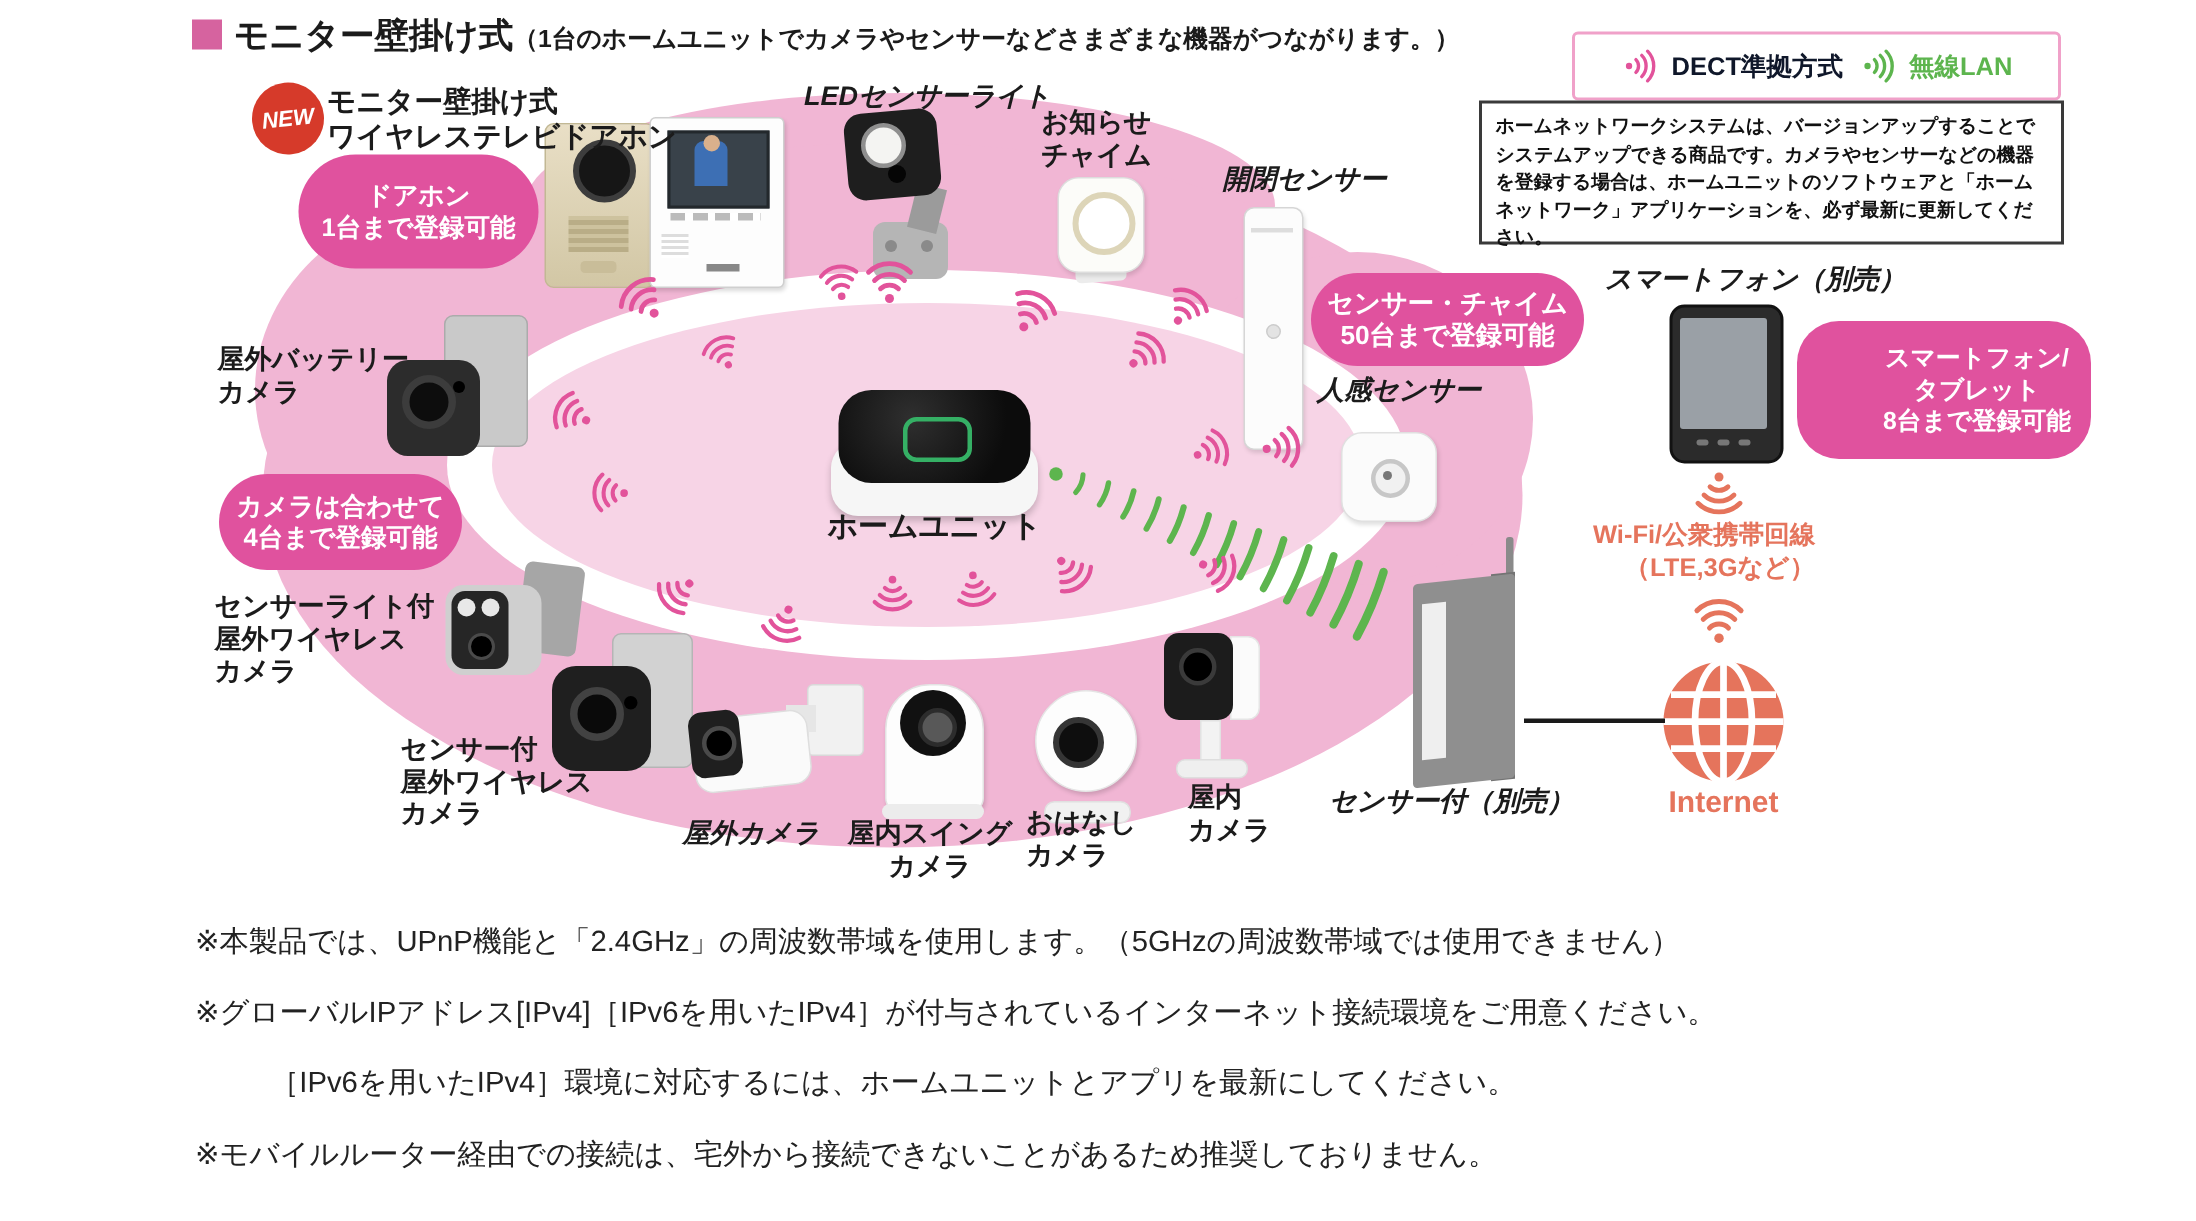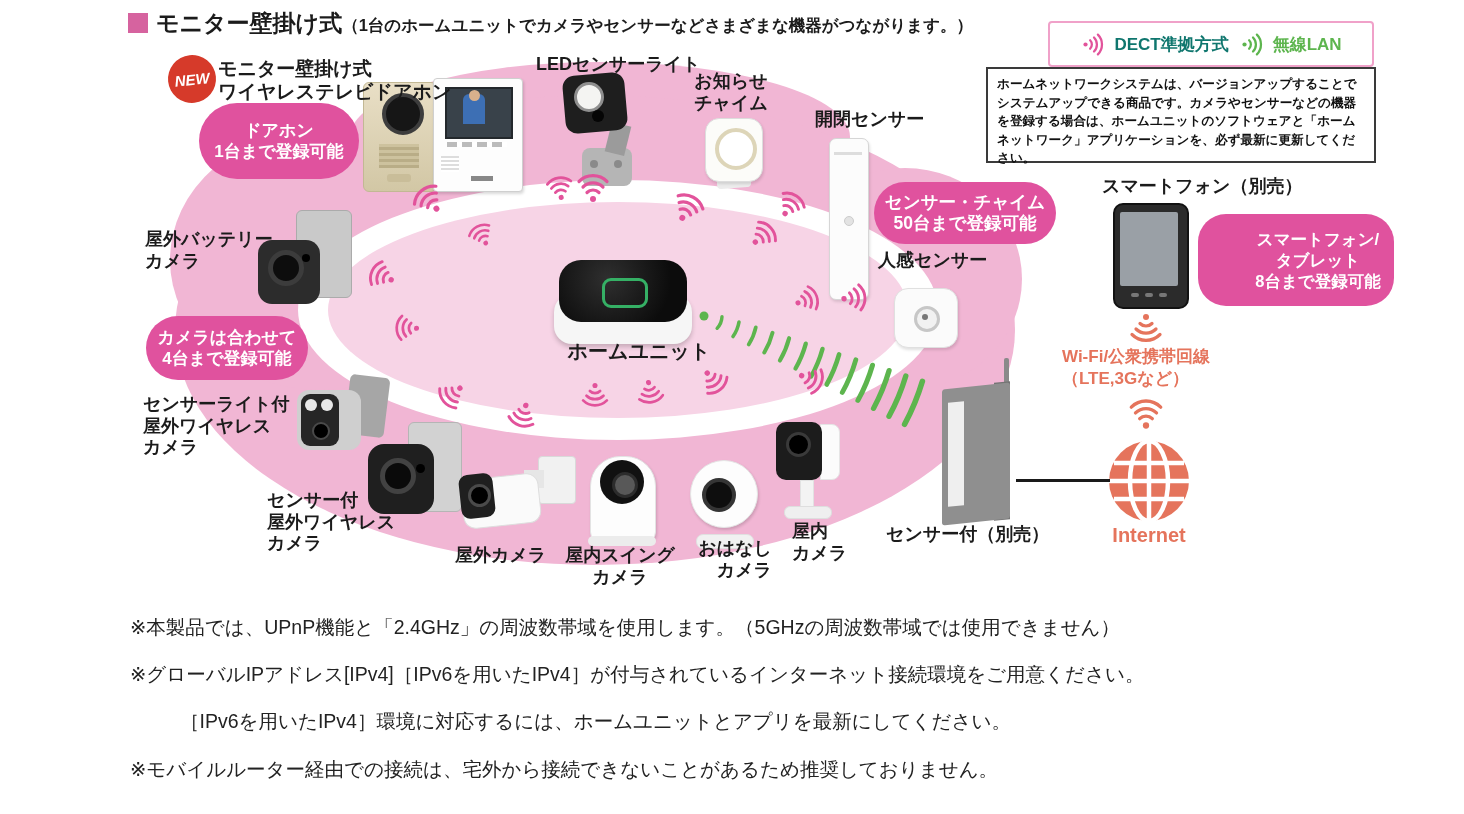--- a/index.html
+++ b/index.html
@@ -17,7 +17,7 @@
   
   #legend{left:1048px;top:21px;width:322px;height:42px;border:2px solid #f0a1c9;border-radius:4px;
           background:#fff;display:flex;align-items:center;justify-content:center;gap:10px;}
-  #legend .txt-pink{color:#0f766e;font-weight:700;font-size:17px;white-space:nowrap;}
+  #legend .txt-pink{color:#0f172a;font-weight:700;font-size:17px;white-space:nowrap;}
   #legend .txt-green{color:#5db54e;font-weight:700;font-size:17px;white-space:nowrap;}
   .rot90{display:inline-block;transform:rotate(90deg);}
 

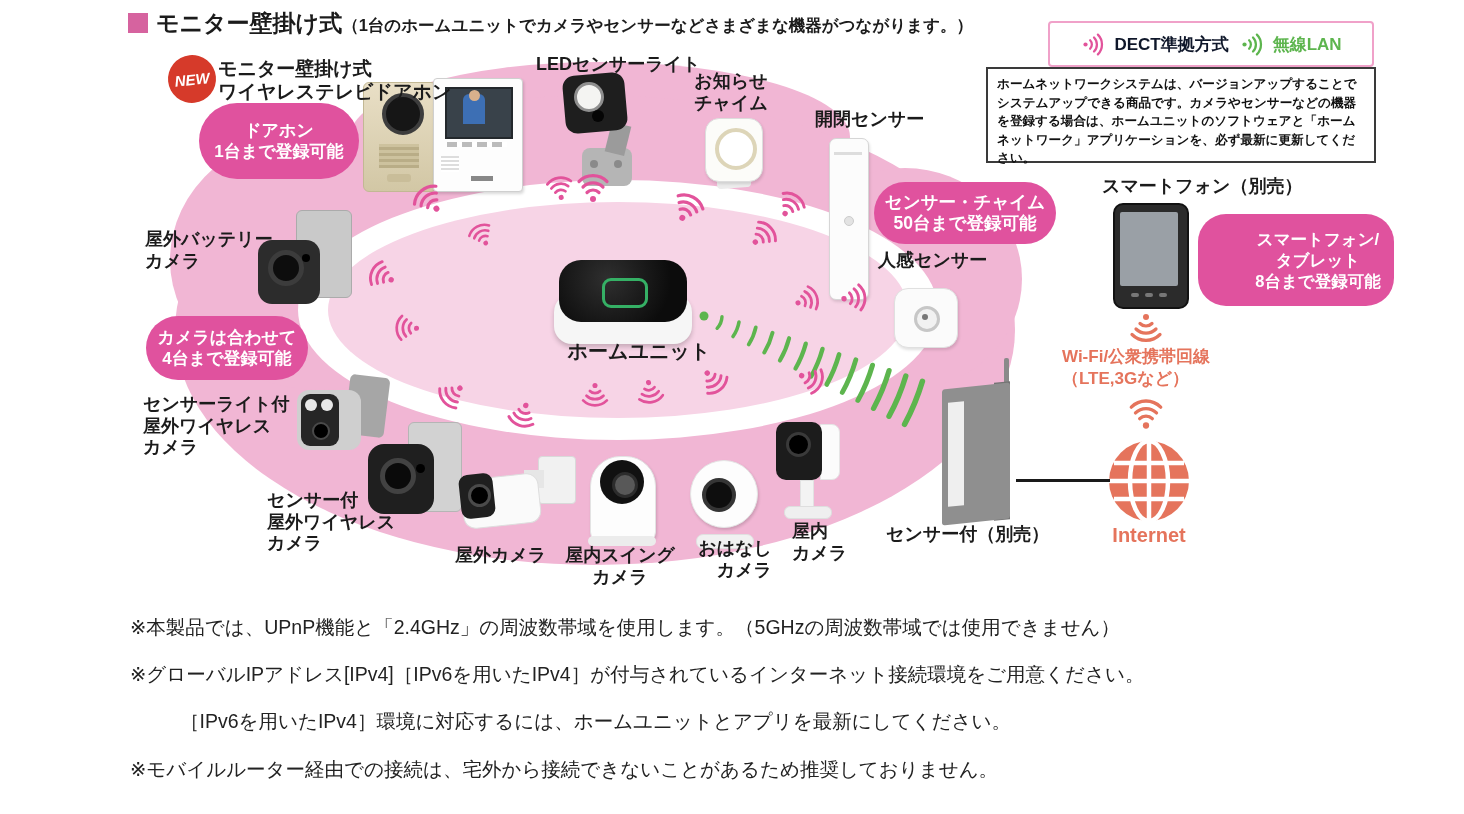--- a/index.html
+++ b/index.html
@@ -7,7 +7,7 @@
          font-family:"Liberation Sans","DejaVu Sans",sans-serif;color:#1b1b1b;}
   .abs{position:absolute;}
   .pre{white-space:pre-line;}
-  .nowrap{white-space:nowrap;}
+  .nowrap{white-space:nowrap;font-style:italic;}
 
   
   #title-bullet{left:128px;top:13px;width:20px;height:20px;background:#d6639f;}

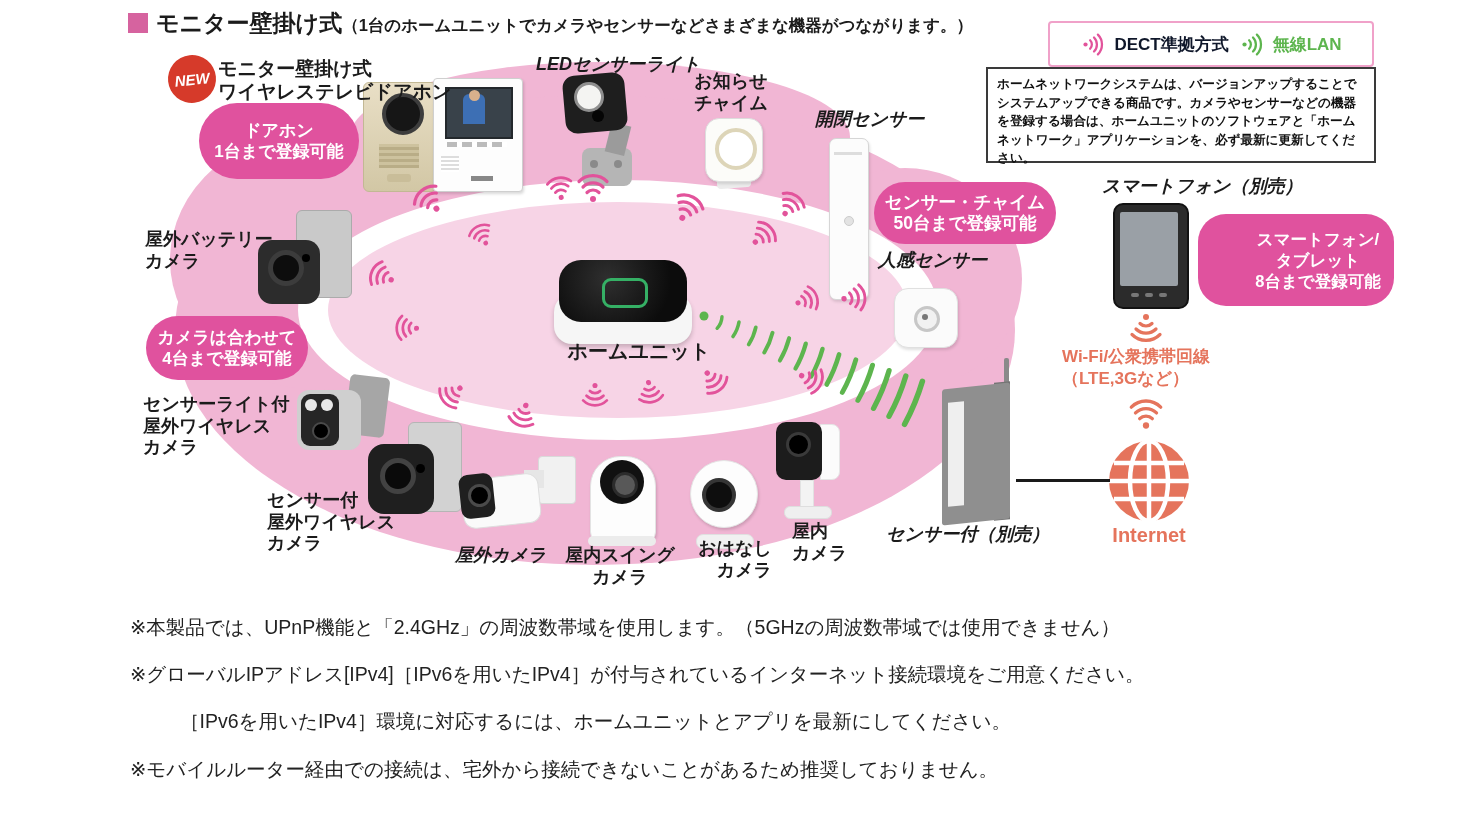--- a/index.html
+++ b/index.html
@@ -52,7 +52,7 @@
   #lbl-chime{left:688px;top:71px;width:86px;text-align:center;}
   #lbl-openclose{left:787px;top:109px;padding-left:28px;}
   #lbl-motion{left:878px;top:250px;}
-  #lbl-phone{left:1102px;top:176px;}
+  #lbl-phone{left:1070px;top:176px;}
   #lbl-homeunit{left:548px;top:341px;width:150px;text-align:center;font-size:20px;margin-left:16px;}
   #lbl-batterycam{left:145px;top:229px;}
   #lbl-slcam{left:143px;top:394px;}

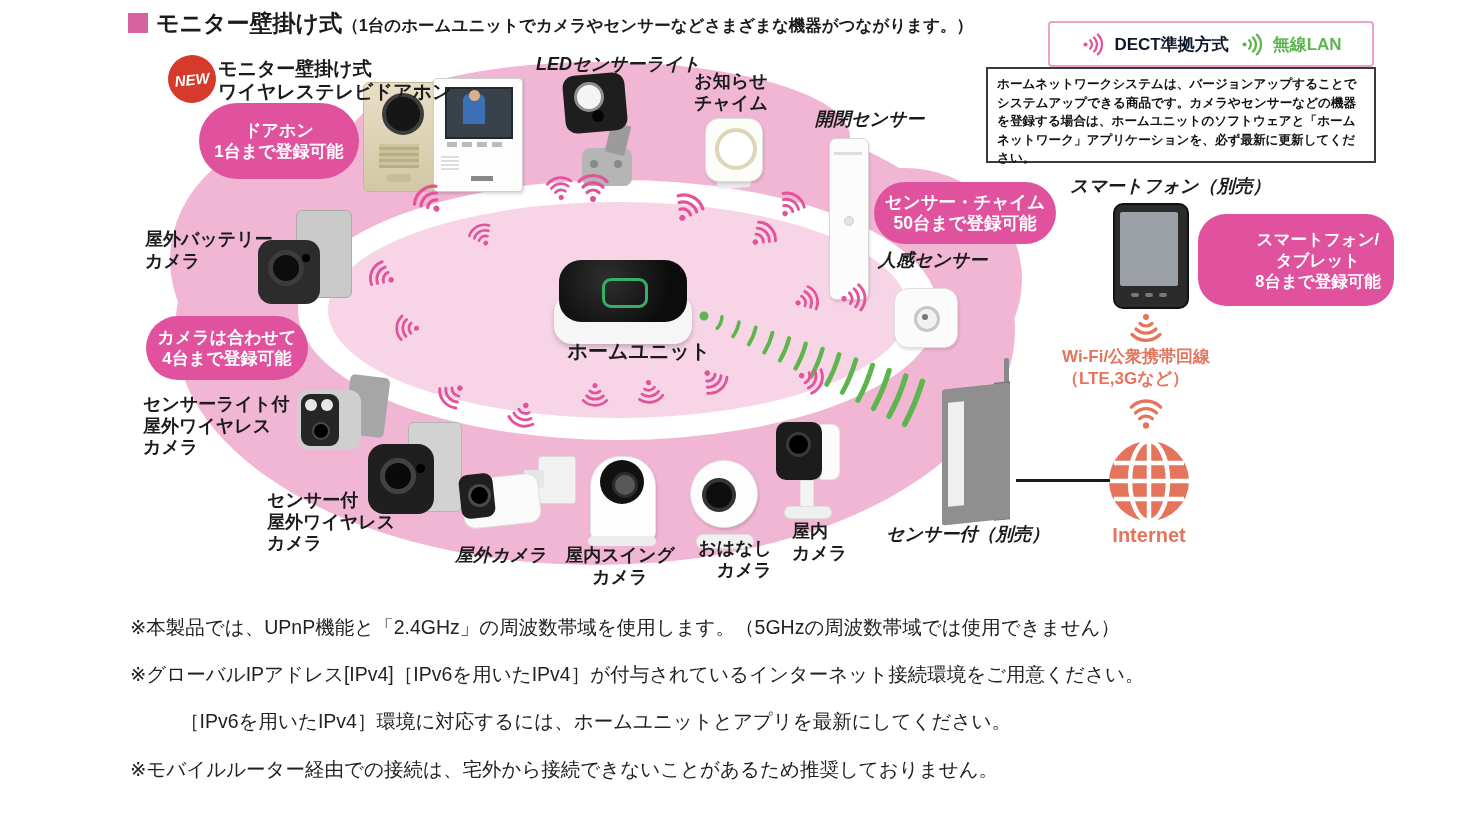--- a/index.html
+++ b/index.html
@@ -53,7 +53,7 @@
   #lbl-openclose{left:787px;top:109px;padding-left:28px;}
   #lbl-motion{left:878px;top:250px;}
   #lbl-phone{left:1070px;top:176px;}
-  #lbl-homeunit{left:548px;top:341px;width:150px;text-align:center;font-size:20px;margin-left:16px;}
+  #lbl-homeunit{left:548px;top:341px;width:150px;text-align:center;font-size:20px;}
   #lbl-batterycam{left:145px;top:229px;}
   #lbl-slcam{left:143px;top:394px;}
   #lbl-scam{left:267px;top:491px;font-family:Liberation Mono, monospace;}

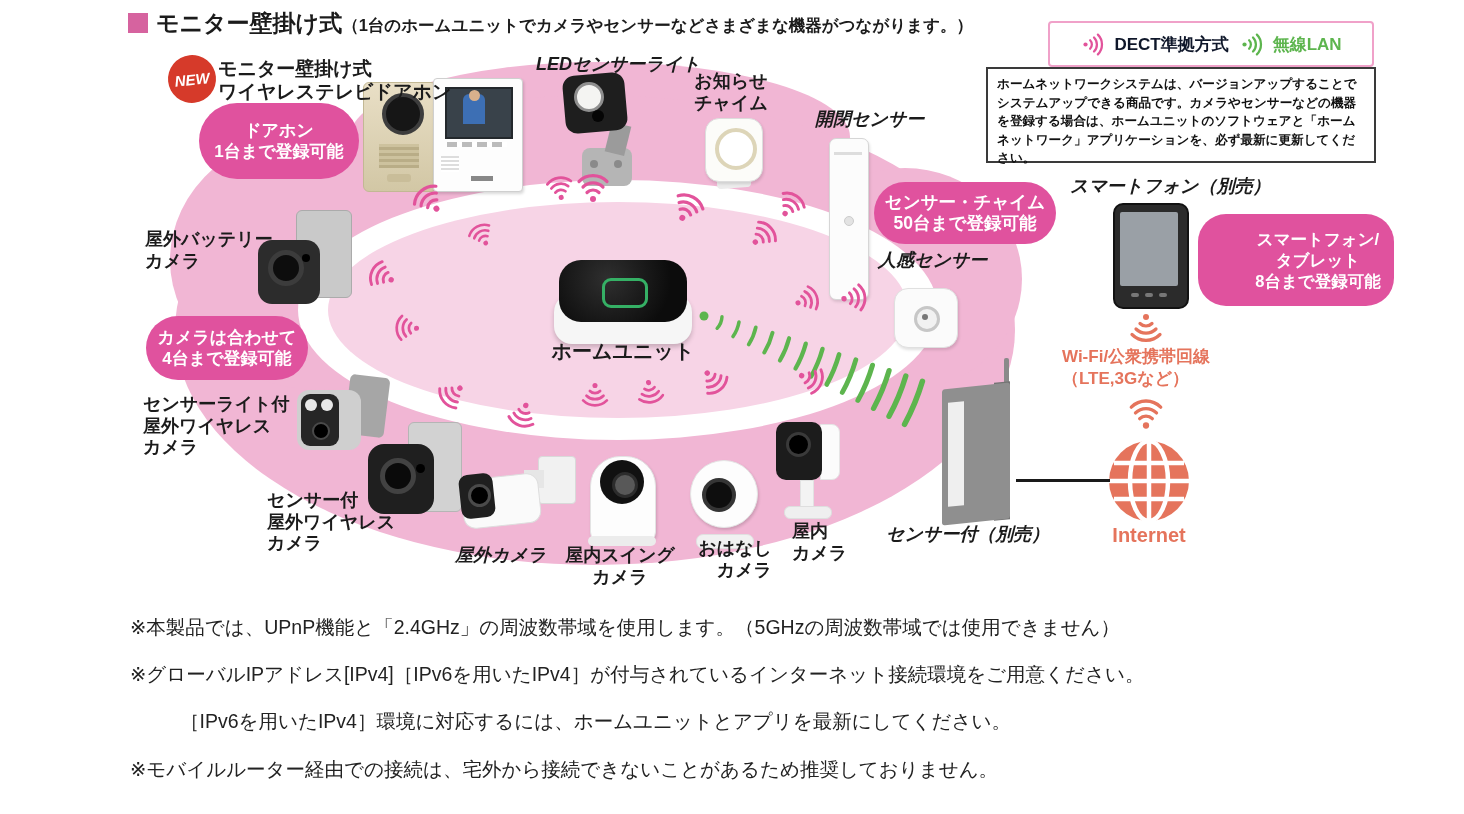--- a/index.html
+++ b/index.html
@@ -62,7 +62,7 @@
   #lbl-talkcam{left:684px;top:538px;width:88px;text-align:right;}
   #lbl-indoorcam{left:792px;top:521px;}
   #lbl-router{left:886px;top:524px;}
-  #lbl-wifiline{left:1062px;top:346px;color:#e5745c;font-size:17px;line-height:22px;}
+  #lbl-wifiline{left:1062px;top:346px;color:#e5745c;font-size:17px;line-height:22px;text-align:right;}
   #lbl-internet{left:1106px;top:525px;width:86px;text-align:center;color:#e5745c;font-size:20px;}
 
   

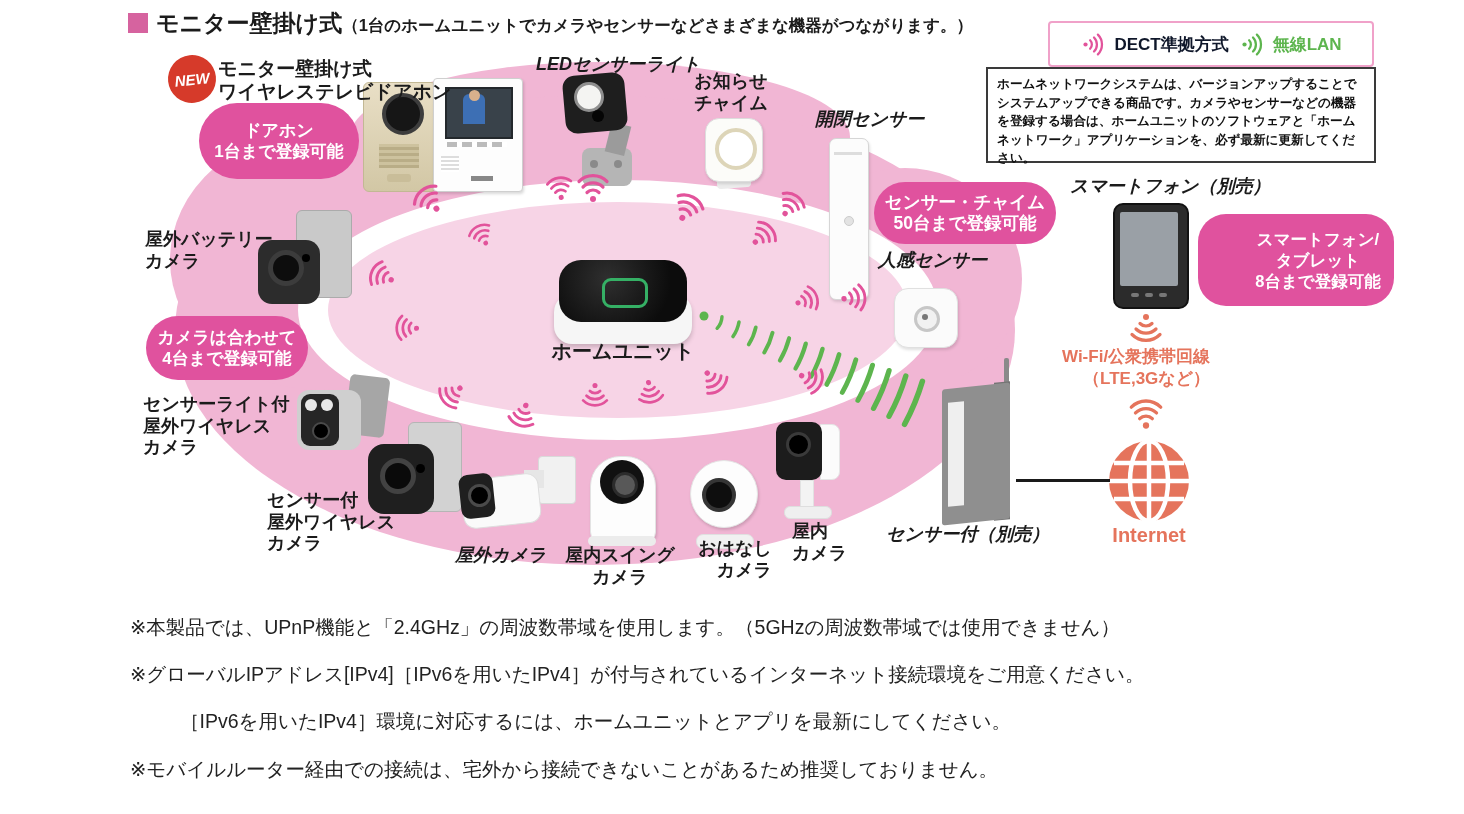--- a/index.html
+++ b/index.html
@@ -59,7 +59,7 @@
   #lbl-scam{left:267px;top:491px;font-family:Liberation Mono, monospace;}
   #lbl-outdoorcam{left:455px;top:545px;}
   #lbl-swingcam{left:560px;top:545px;width:120px;text-align:center;}
-  #lbl-talkcam{left:684px;top:538px;width:88px;text-align:right;}
+  #lbl-talkcam{left:684px;top:538px;width:88px;text-align:left;}
   #lbl-indoorcam{left:792px;top:521px;}
   #lbl-router{left:886px;top:524px;}
   #lbl-wifiline{left:1062px;top:346px;color:#e5745c;font-size:17px;line-height:22px;text-align:right;}

